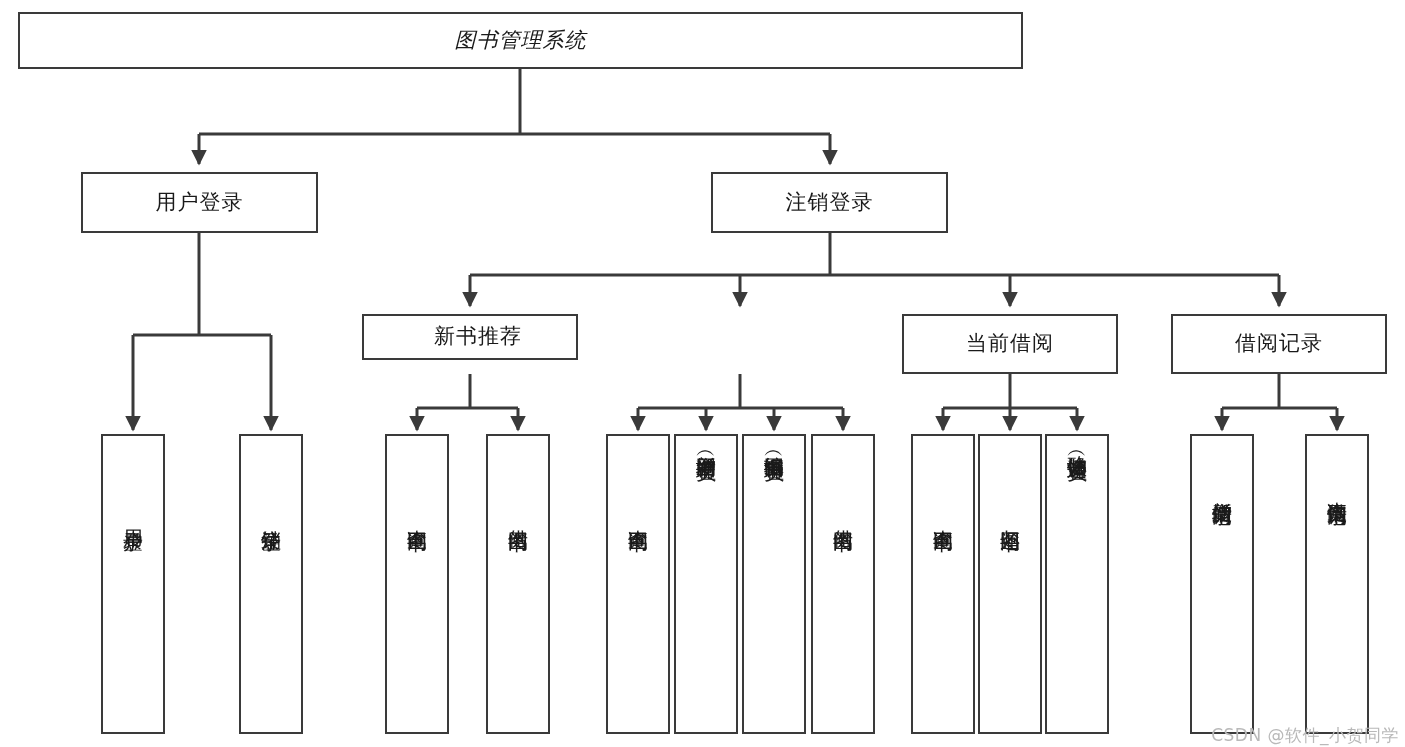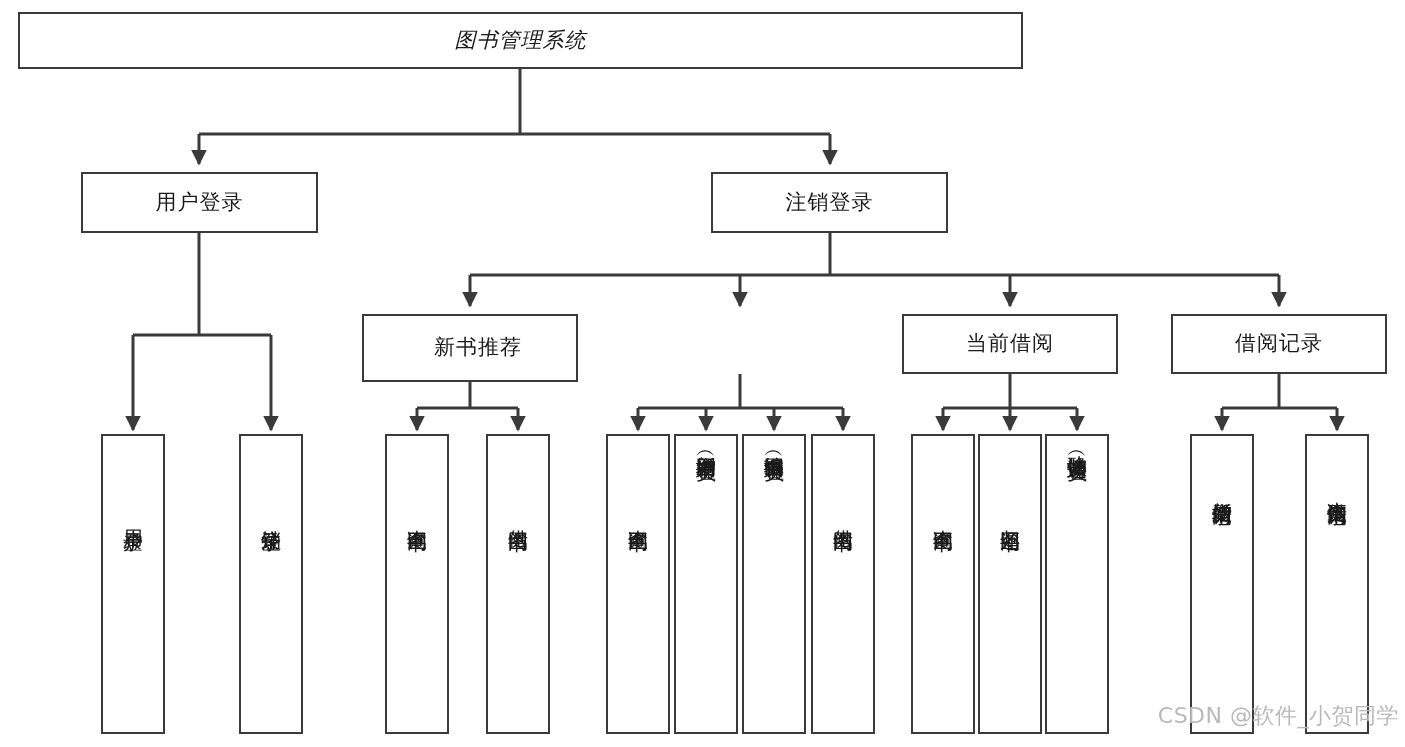--- a/index.html
+++ b/index.html
@@ -137,7 +137,7 @@
     <span>注销登录</span>
   </div>
 
-  <div class="node horiz" style="left:362px; top:314px; width:216px; height:68px;padding-left:16px;">
+  <div class="node horiz" style="left:362px; top:314px; width:216px; height:46px;padding-left:16px;">
     <span>新书推荐</span>
   </div>
   <div class="node horiz" style="left:902px; top:314px; width:216px; height:60px;">

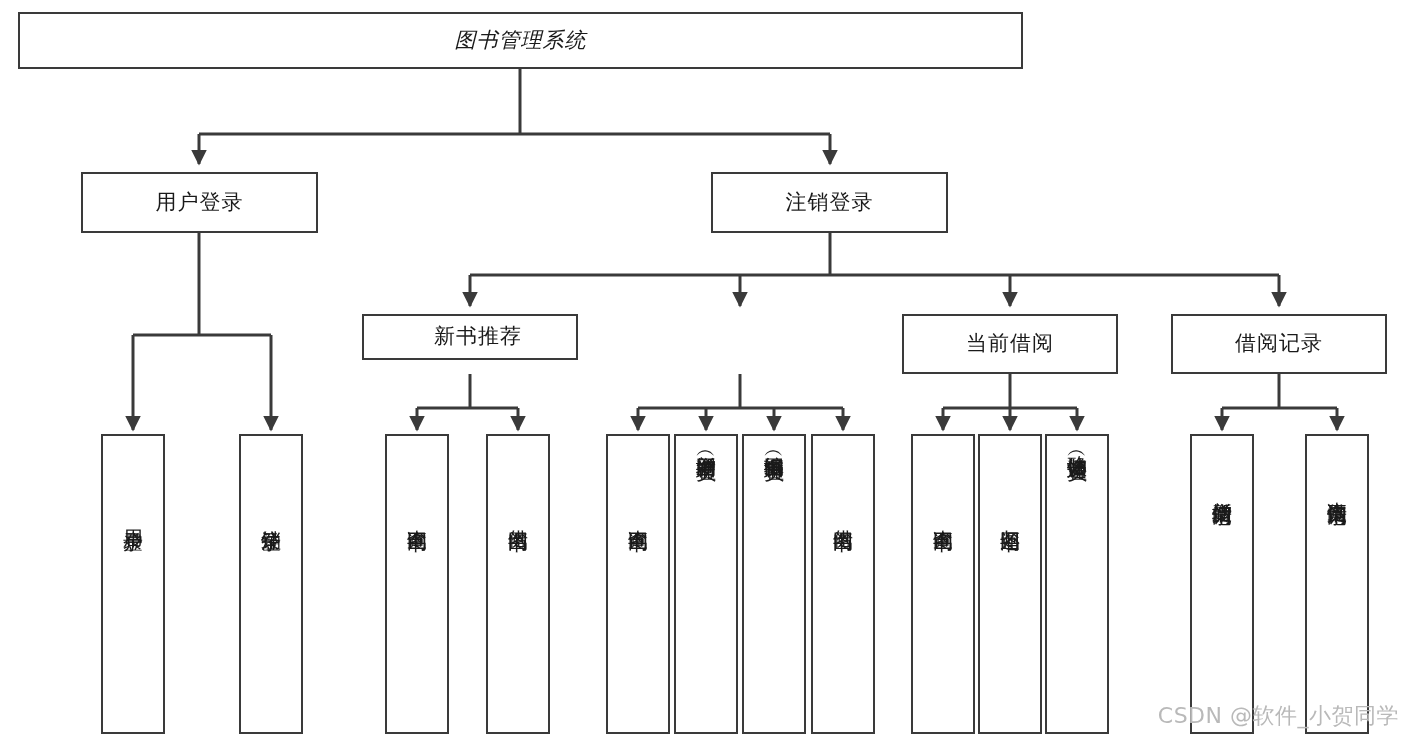--- a/index.html
+++ b/index.html
@@ -63,8 +63,8 @@
   .watermark {
     position: absolute;
     right: 6px;
-    bottom: 16px;
-    font-size: 22px;
+    bottom: 0;
+    font-size: 17px;
     color: #b9b9b9;
     letter-spacing: 0.5px;
     white-space: nowrap;

